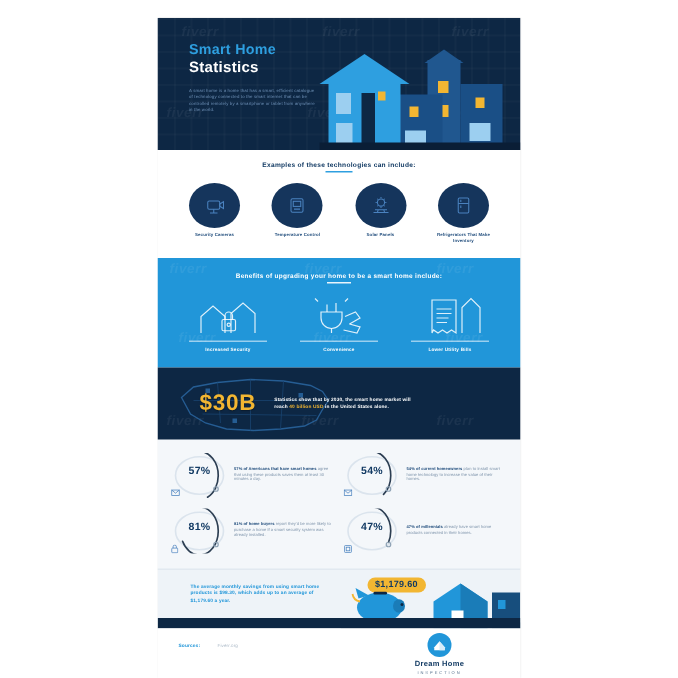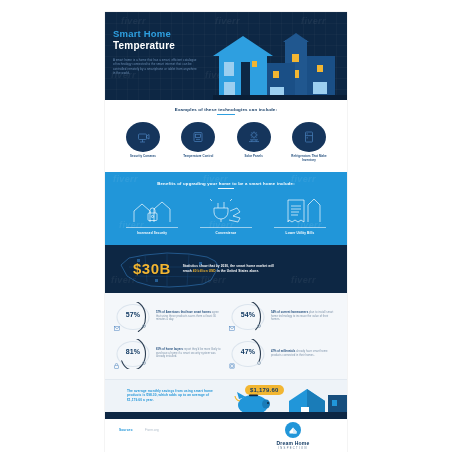--- a/index.html
+++ b/index.html
@@ -42,7 +42,7 @@
       linear-gradient(90deg, rgba(255,255,255,.022) 1px, transparent 1px);
     background-size: 11px 11px;
   }
-  .hero-text { position: absolute; left: 8px; top: 16px; width: 86px; }
+  .hero-text { position: absolute; left: 21px; top: 16px; width: 86px; }
   .hero-t1 {
     color: #2e9fe0; font-size: 9.5px; font-weight: bold;
     letter-spacing: .2px; line-height: 11px;

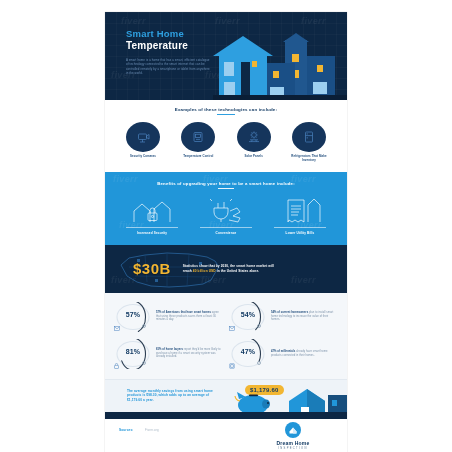--- a/index.html
+++ b/index.html
@@ -205,7 +205,7 @@
 
     <div class="hero-text">
       <div class="hero-t1">Smart Home</div>
-      <div class="hero-t2">Temperature</div>
+      <div class="hero-t2">Statistics</div>
       <div class="hero-body">A smart home is a home that has a smart, efficient catalogue of technology connected to the smart internet that can be controlled remotely by a smartphone or tablet from anywhere in the world.</div>
     </div>
 

